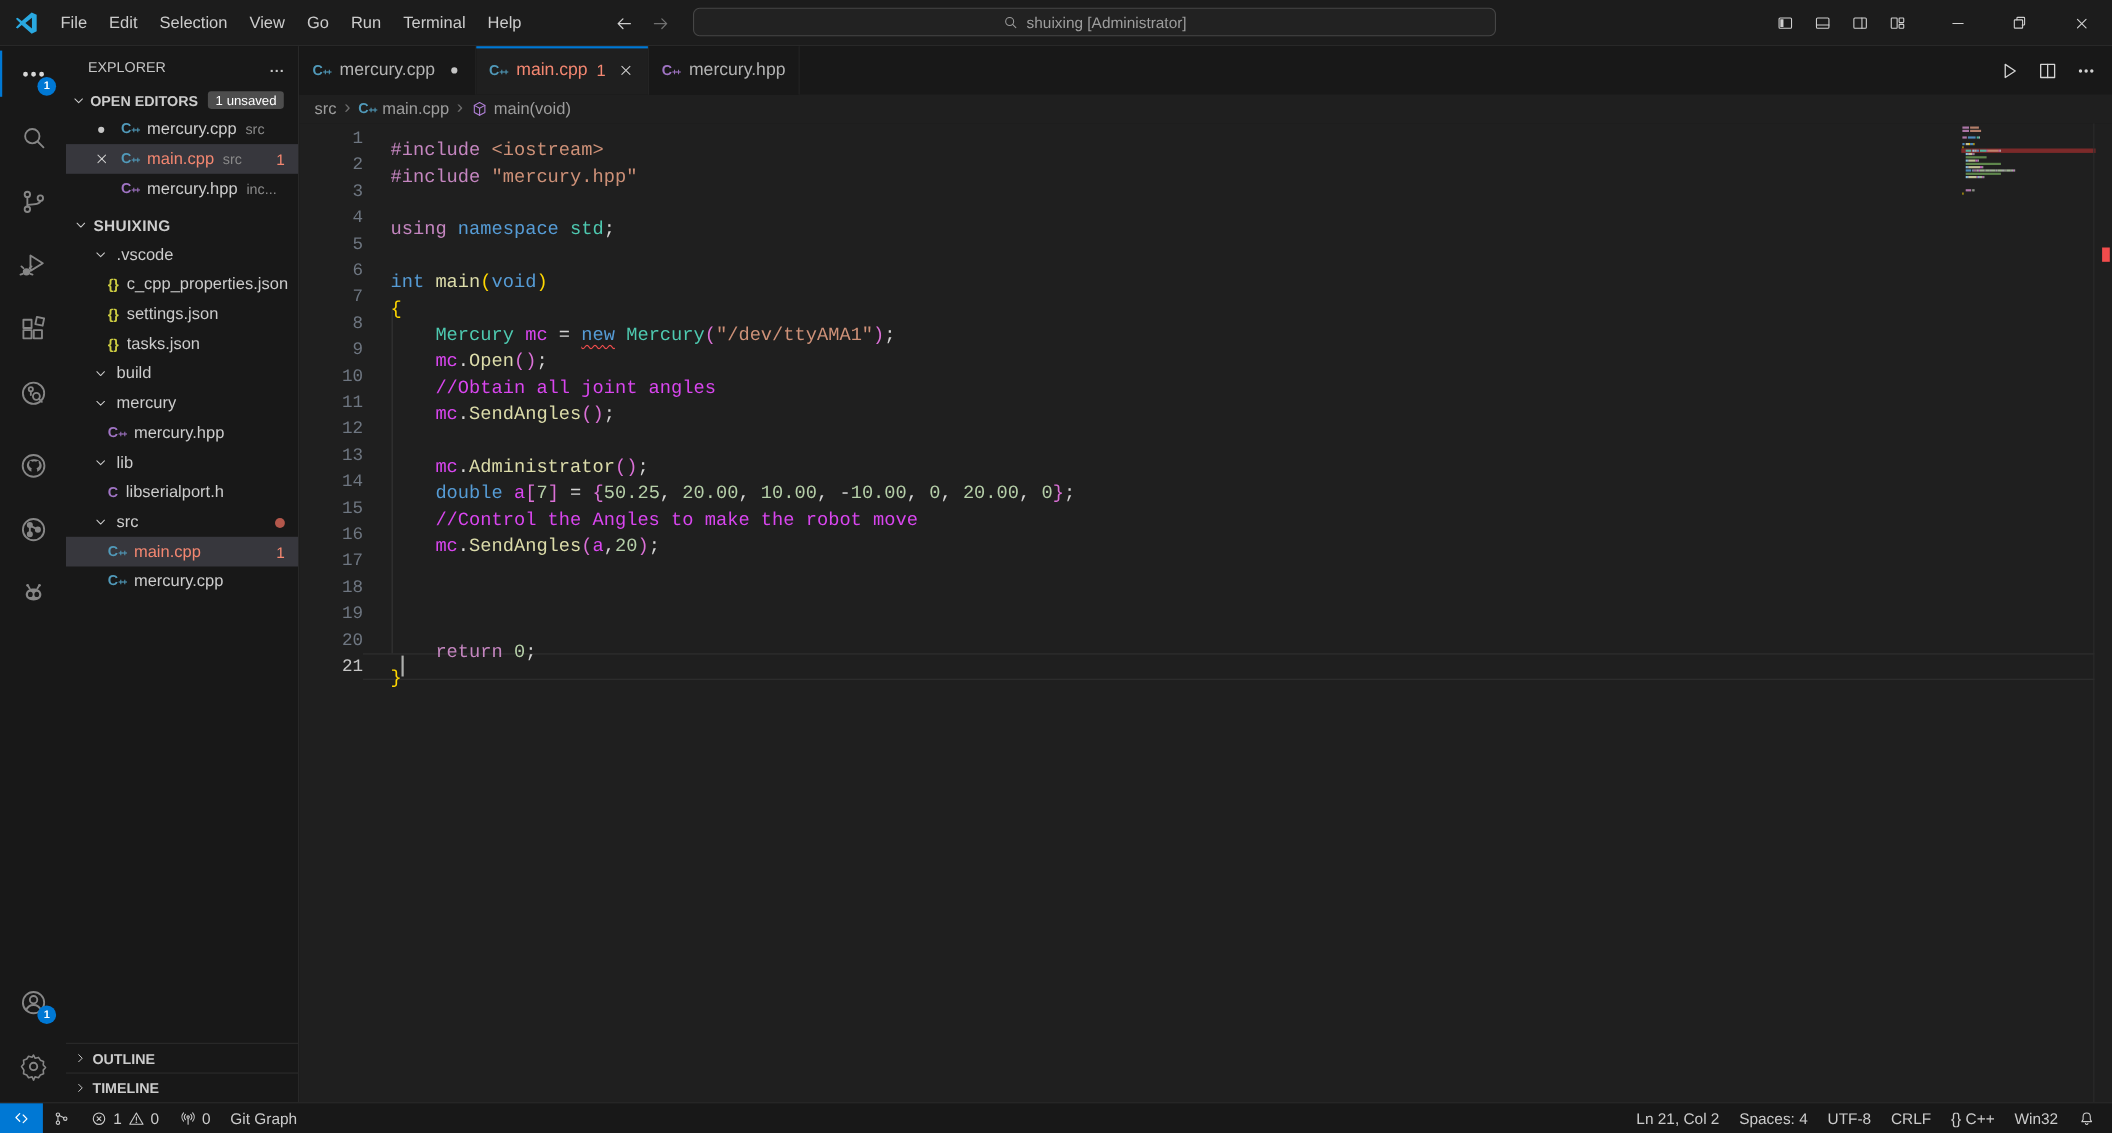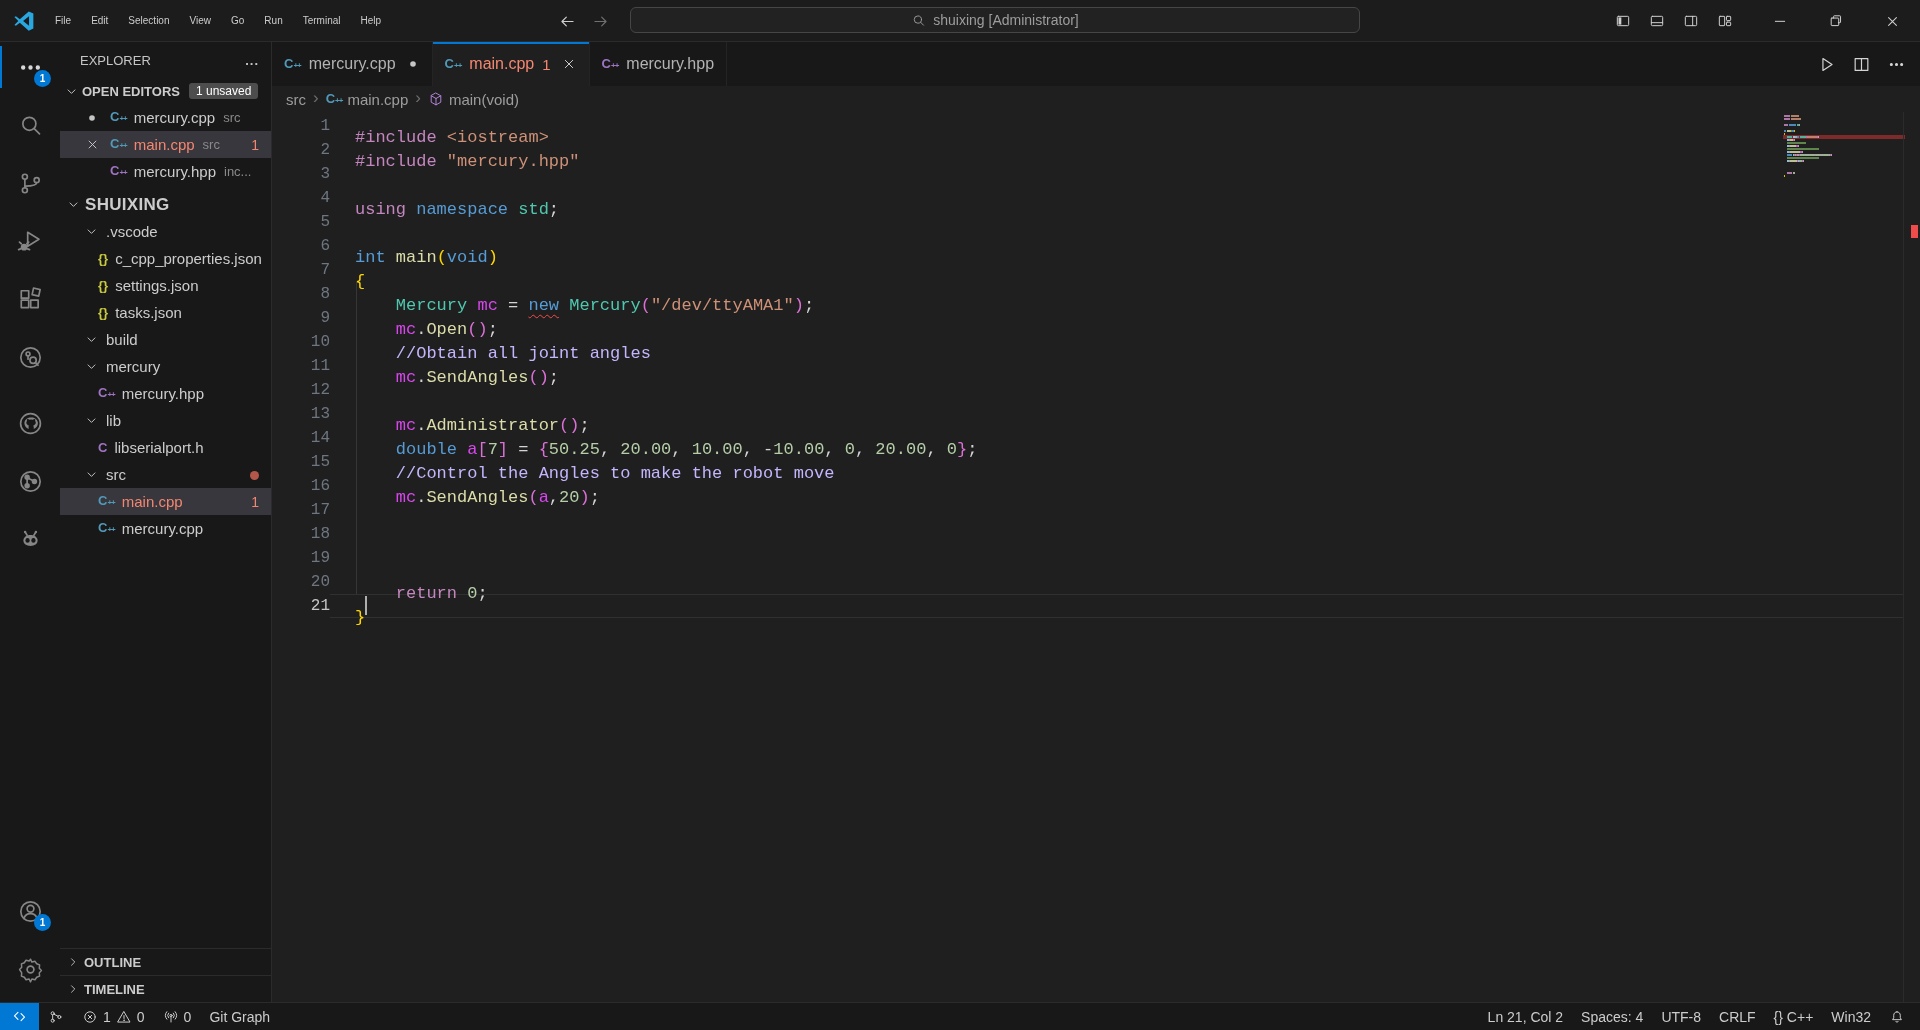--- a/index.html
+++ b/index.html
@@ -13,7 +13,7 @@
             border-bottom:1px solid #2b2b2b;display:flex;align-items:center;box-sizing:border-box;}
   #vscode-logo{margin:0 10px 0 13px;}
   #menubar{display:flex;align-items:center;height:100%;}
-  .menu-item{padding:0 10px;font-size:10px;color:#cccccc;height:100%;display:flex;align-items:center;cursor:default;}
+  .menu-item{padding:0 10px;font-size:15px;color:#cccccc;height:100%;display:flex;align-items:center;cursor:default;}
   .nav-arrows{position:absolute;left:558px;top:0;height:42px;display:flex;align-items:center;gap:14px;}
   #search-box{position:absolute;left:630px;top:7px;width:730px;height:26px;background:#222222;
               border:1px solid #464646;border-radius:6px;display:flex;align-items:center;justify-content:center;

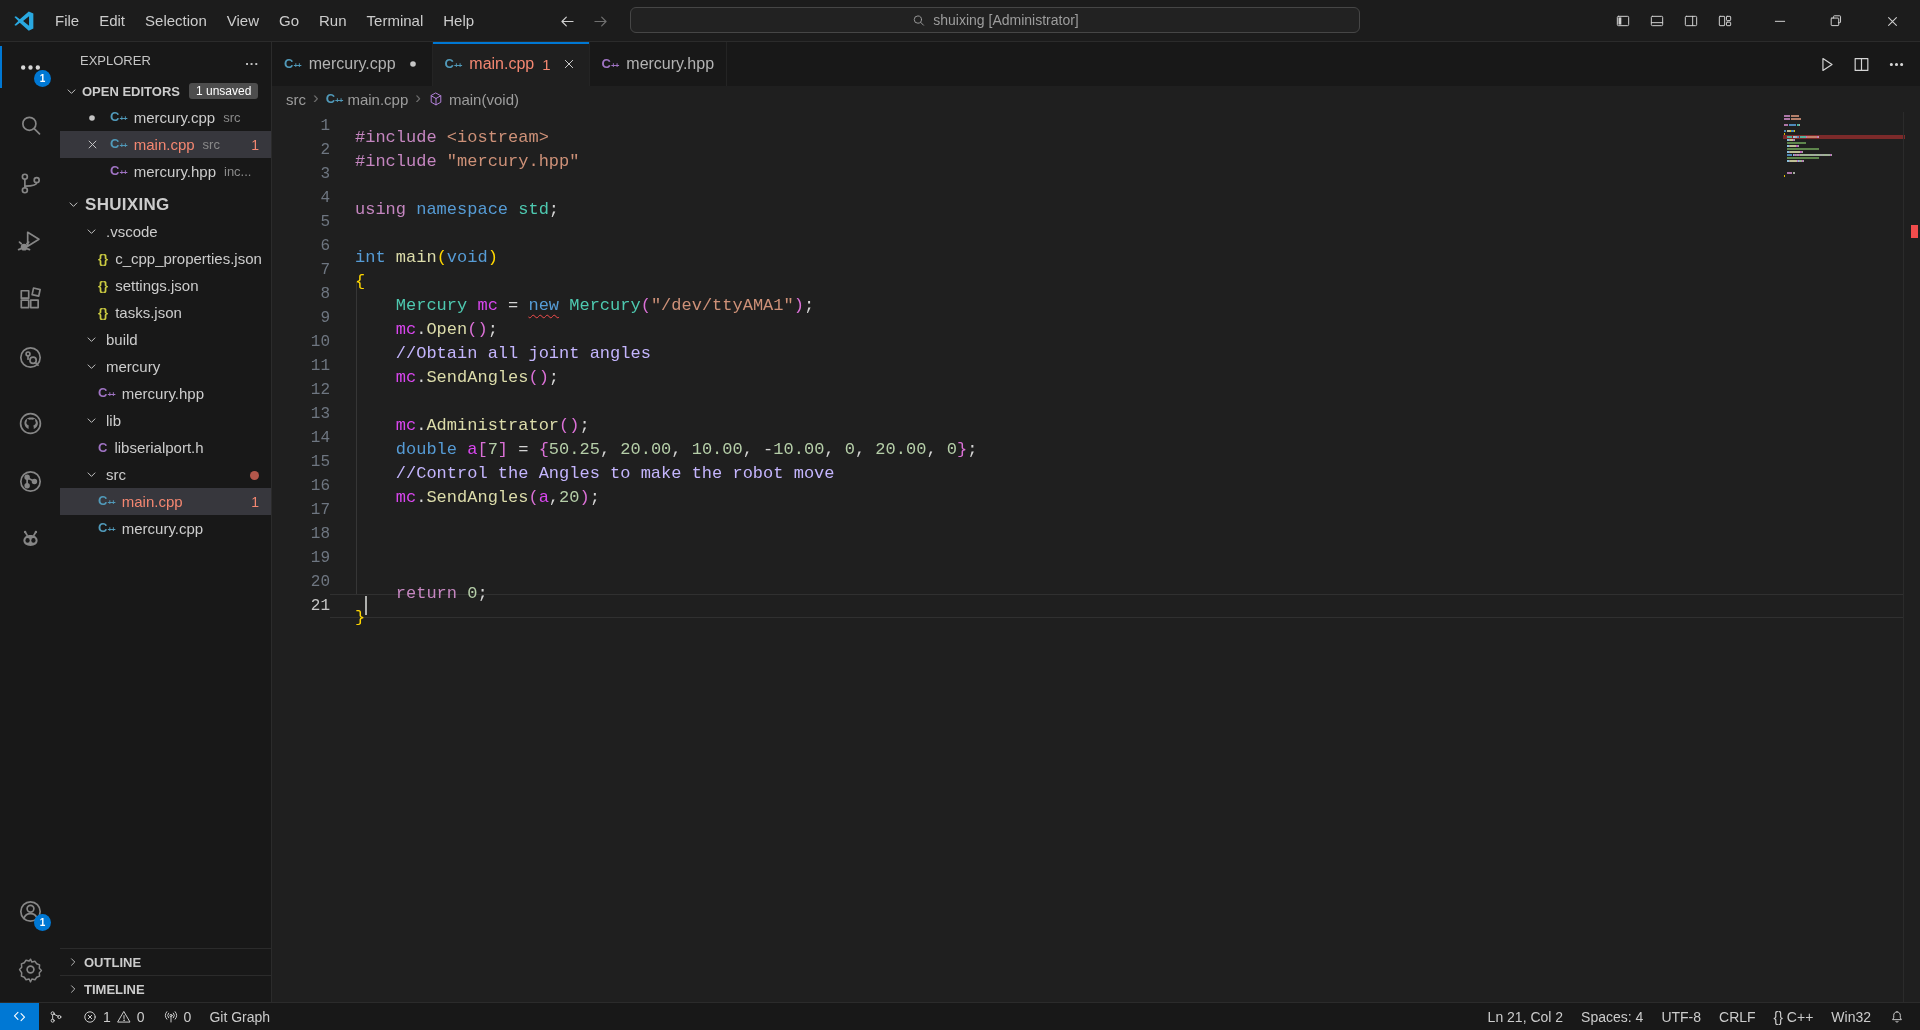--- a/index.html
+++ b/index.html
@@ -355,7 +355,7 @@
             <path d="M6.5 9.5l5.5 5.5 5.5-5.5"></path>
           </svg>
         </span>
-        <span class="lbl" style="font-weight: bold; font-size: 17px; letter-spacing: 0.3px; margin-left: 4px;">SHUIXING</span>
+        <span class="lbl" style="font-weight: bold; font-size: 14px; letter-spacing: 0.3px; margin-left: 4px;">SHUIXING</span>
       </div>
       <div class="side-row" style="padding-left: 24px;">
         <span>

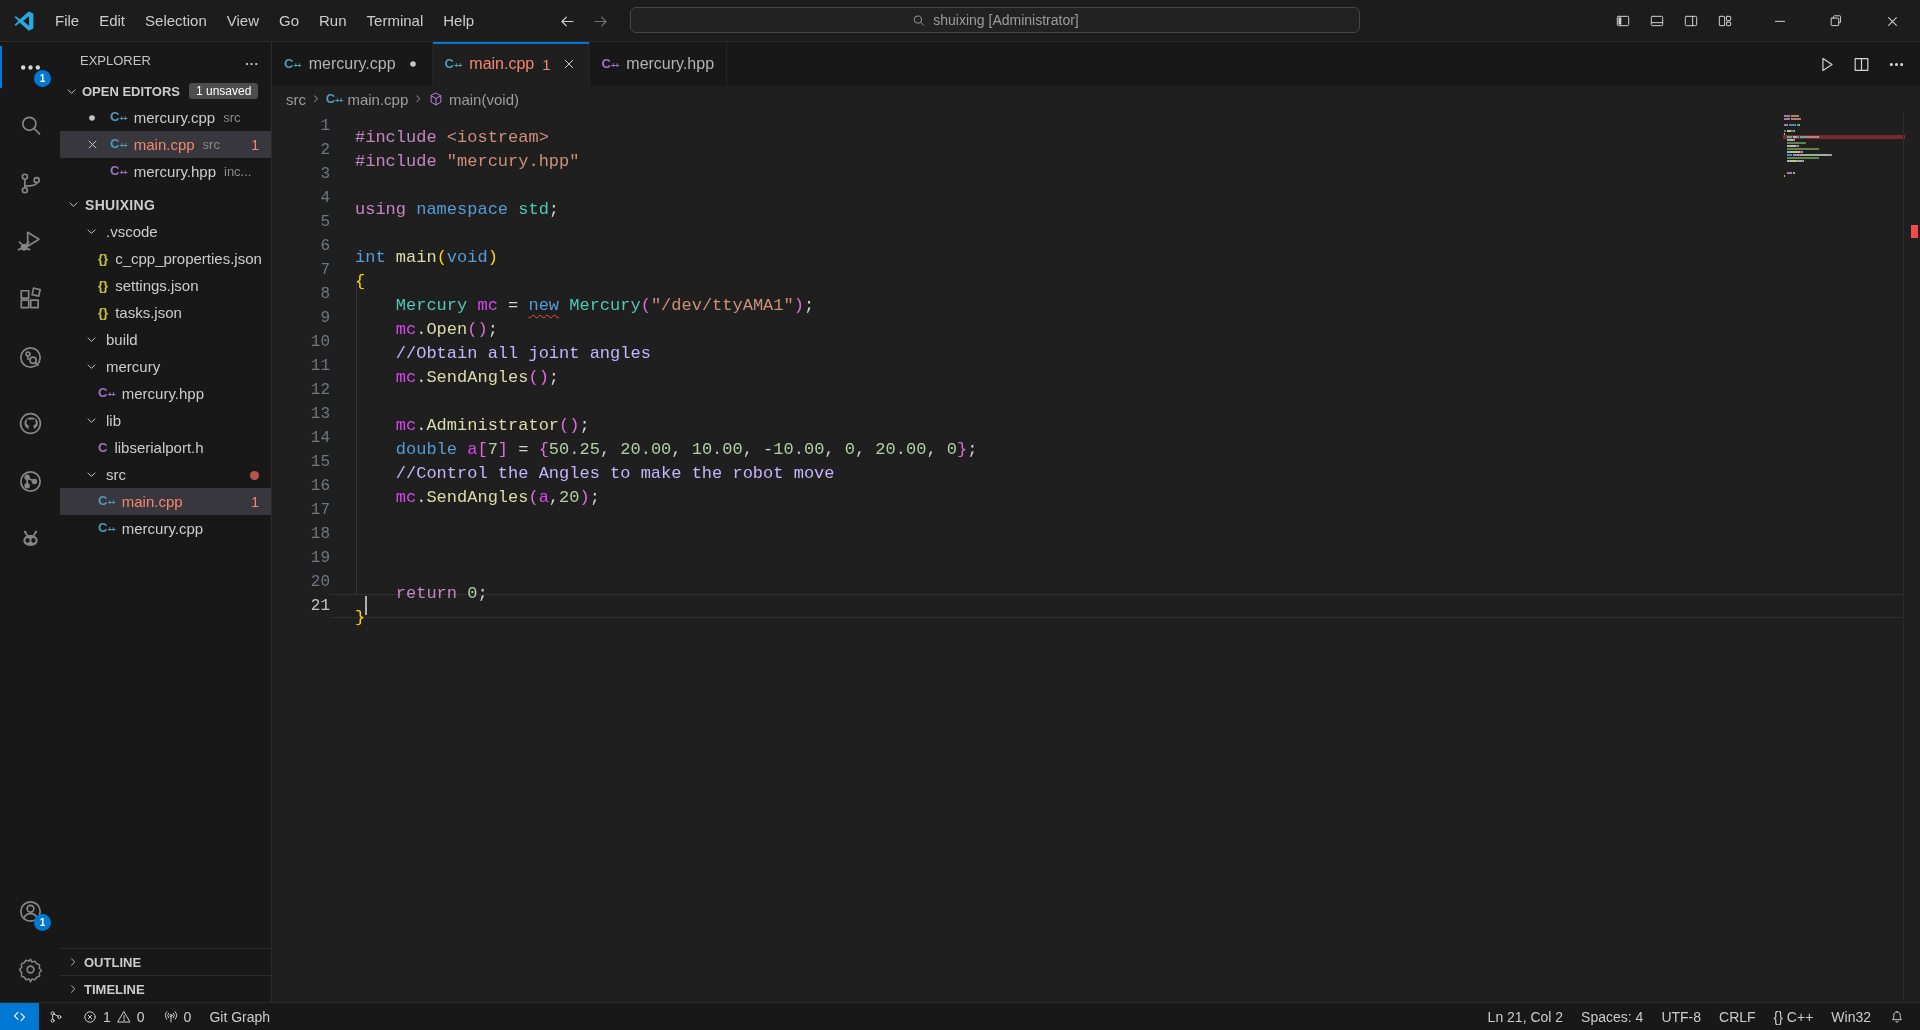--- a/index.html
+++ b/index.html
@@ -78,7 +78,7 @@
   .code-row.cur .num{color:#c6c6c6;}
   .code-row .txt{font:17px/24px "Liberation Mono",monospace;color:#d4d4d4;padding-left:25px;margin-top:12px;}
   .c-k1{color:#c586c0}.c-k2{color:#569cd6}.c-ty{color:#4ec9b0}.c-fn{color:#dcdcaa}
-  .c-va{color:#d946ef}.c-st{color:#ce9178}.c-nu{color:#b5cea8}.c-co{color:#c4b5fd}
+  .c-va{color:#d946ef}.c-st{color:#ce9178}.c-nu{color:#b5cea8}.c-co{color:#d946ef}
   .c-b1{color:#ffd700}.c-b2{color:#da70d6}.c-pl{color:#d4d4d4}
   .sq{text-decoration:underline;text-decoration-style:wavy;text-decoration-color:#f14c4c;
       text-decoration-thickness:1px;text-underline-offset:4px;}

